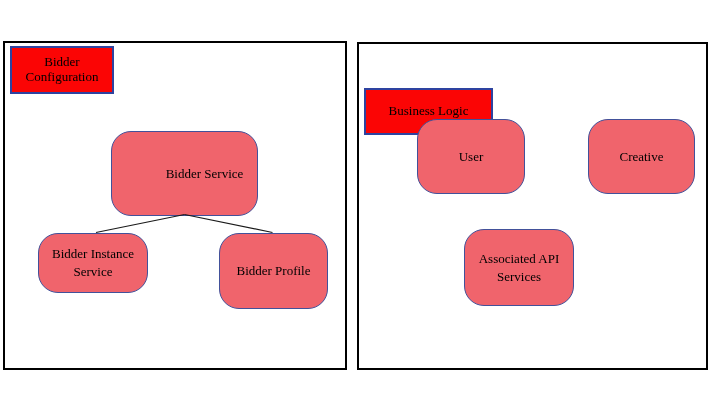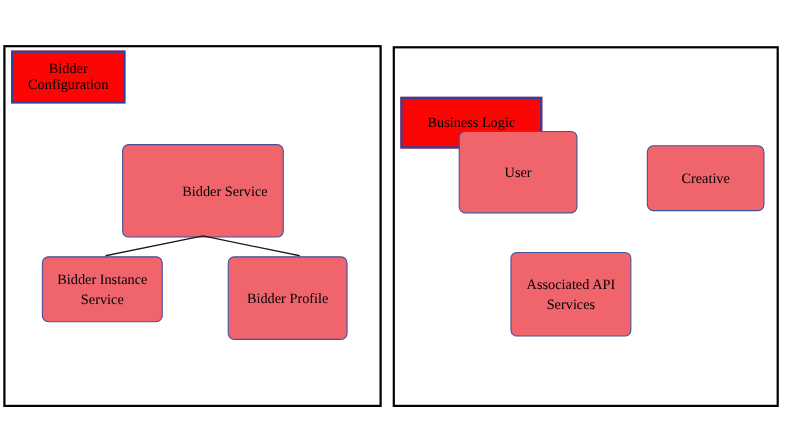--- a/index.html
+++ b/index.html
@@ -34,7 +34,7 @@
   .node{
     position:absolute;background:var(--node-fill);
     border:1.5px solid var(--node-border);
-    border-radius:6px;
+    border-radius:20px;
     display:flex;align-items:center;justify-content:center;
     font-size:13px;line-height:1.35;text-align:center;
     padding:0 8px;

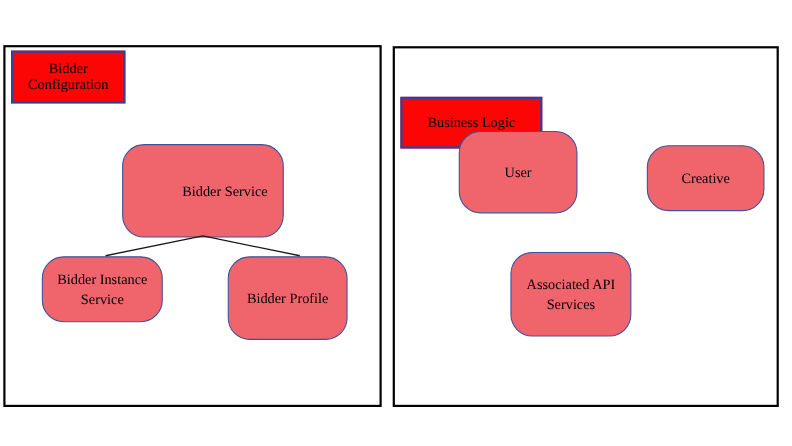--- a/index.html
+++ b/index.html
@@ -43,7 +43,7 @@
   .node.bidder-instance-service{left:33px;top:190px;width:110px;height:60px;}
   .node.bidder-profile{left:202px;top:190px;width:109px;height:76px;}
   .node.user{left:58px;top:75px;width:108px;height:75px;}
-  .node.creative{left:229px;top:88px;width:107px;height:60px;}
+  .node.creative{left:229px;top:75px;width:107px;height:75px;}
   .node.associated-api-services{left:57px;top:185px;width:110px;height:77px;margin-left:48px;}
   svg.edges{
     position:absolute;left:0;top:0;width:720px;height:405px;

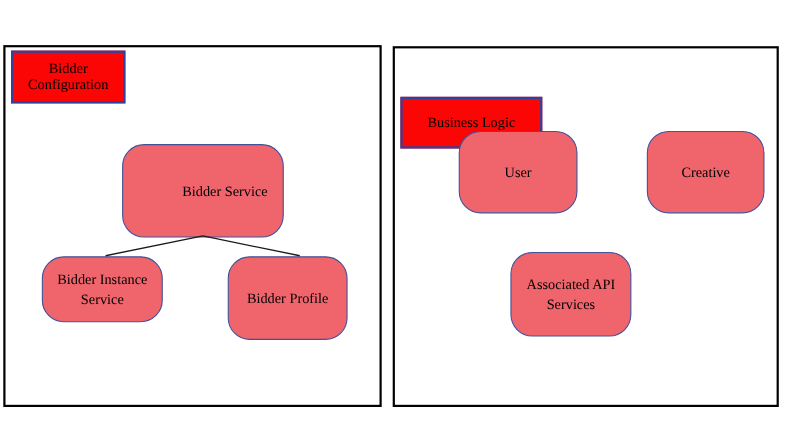--- a/index.html
+++ b/index.html
@@ -41,7 +41,7 @@
   }
   .node.bidder-service{left:106px;top:88px;width:147px;height:85px;padding-left:48px;}
   .node.bidder-instance-service{left:33px;top:190px;width:110px;height:60px;}
-  .node.bidder-profile{left:202px;top:190px;width:109px;height:76px;}
+  .node.bidder-profile{left:214px;top:190px;width:109px;height:76px;}
   .node.user{left:58px;top:75px;width:108px;height:75px;}
   .node.creative{left:229px;top:75px;width:107px;height:75px;}
   .node.associated-api-services{left:57px;top:185px;width:110px;height:77px;margin-left:48px;}

